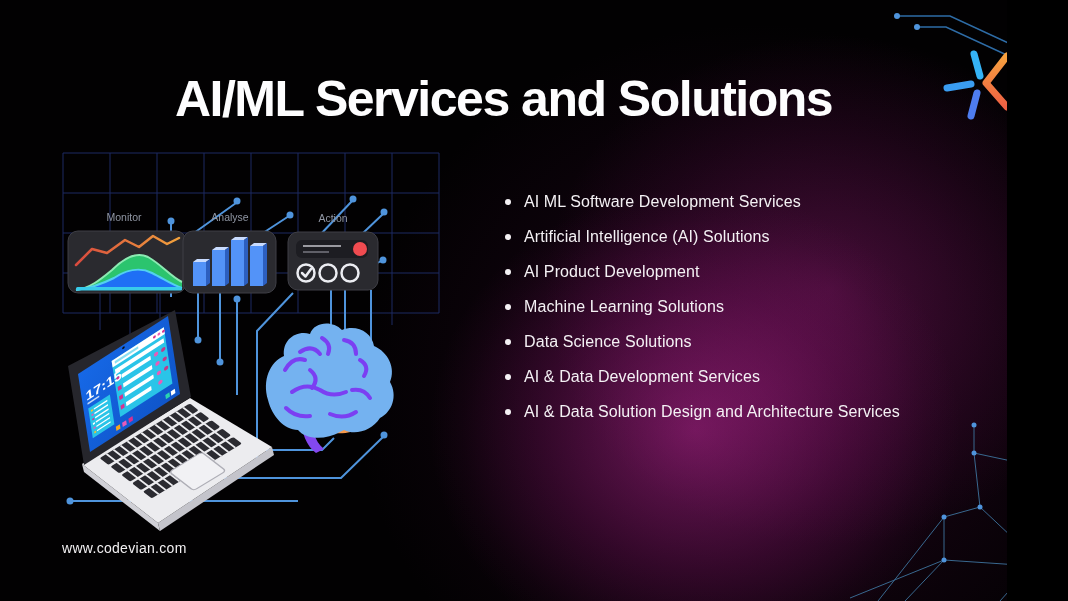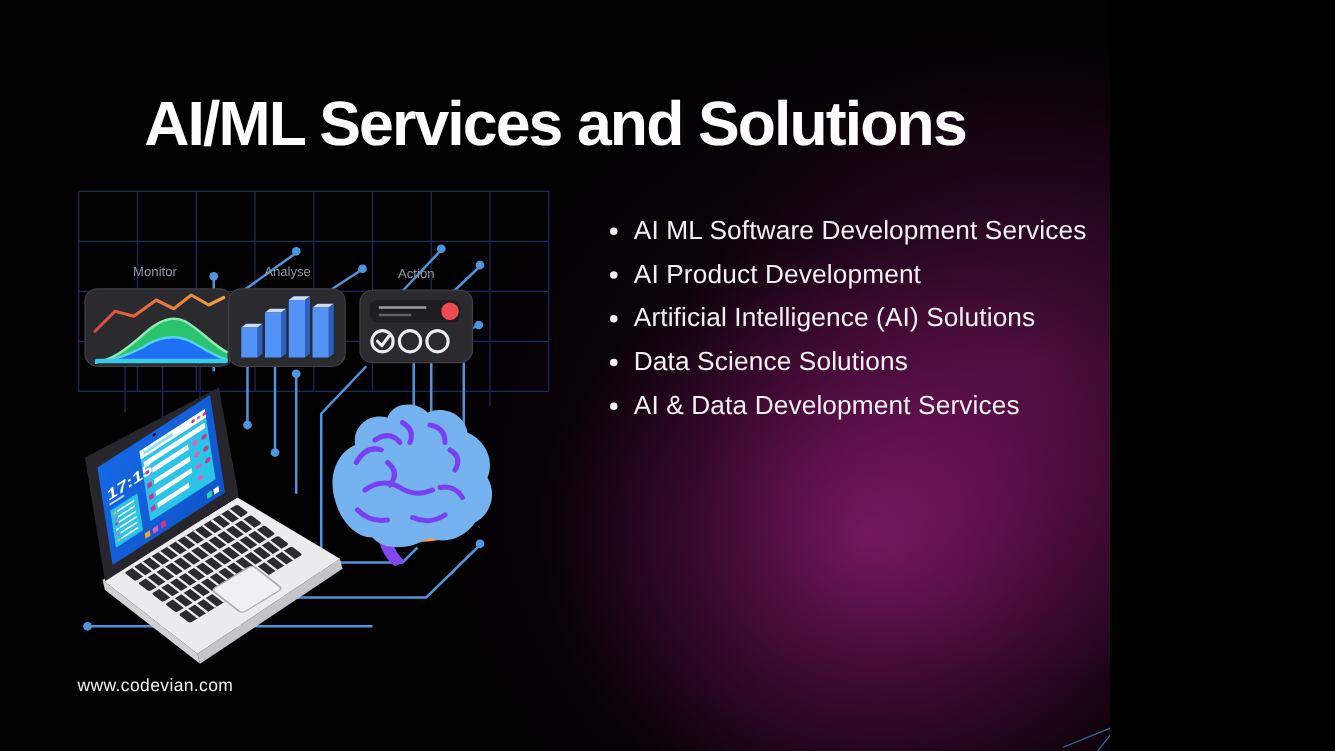--- a/index.html
+++ b/index.html
@@ -4,7 +4,7 @@
 <style>
   html,body{margin:0;padding:0;background:#000;}
   .slide{
-    position:relative;width:888px;height:601px;overflow:hidden;
+    position:relative;width:1007px;height:601px;overflow:hidden;
     font-family:"Liberation Sans",sans-serif;color:#f4f1f4;
     background:
       radial-gradient(340px 310px at 695px 430px, rgba(224,48,180,0.42) 0%, rgba(160,24,128,0.24) 45%, rgba(120,18,96,0.08) 68%, transparent 78%),

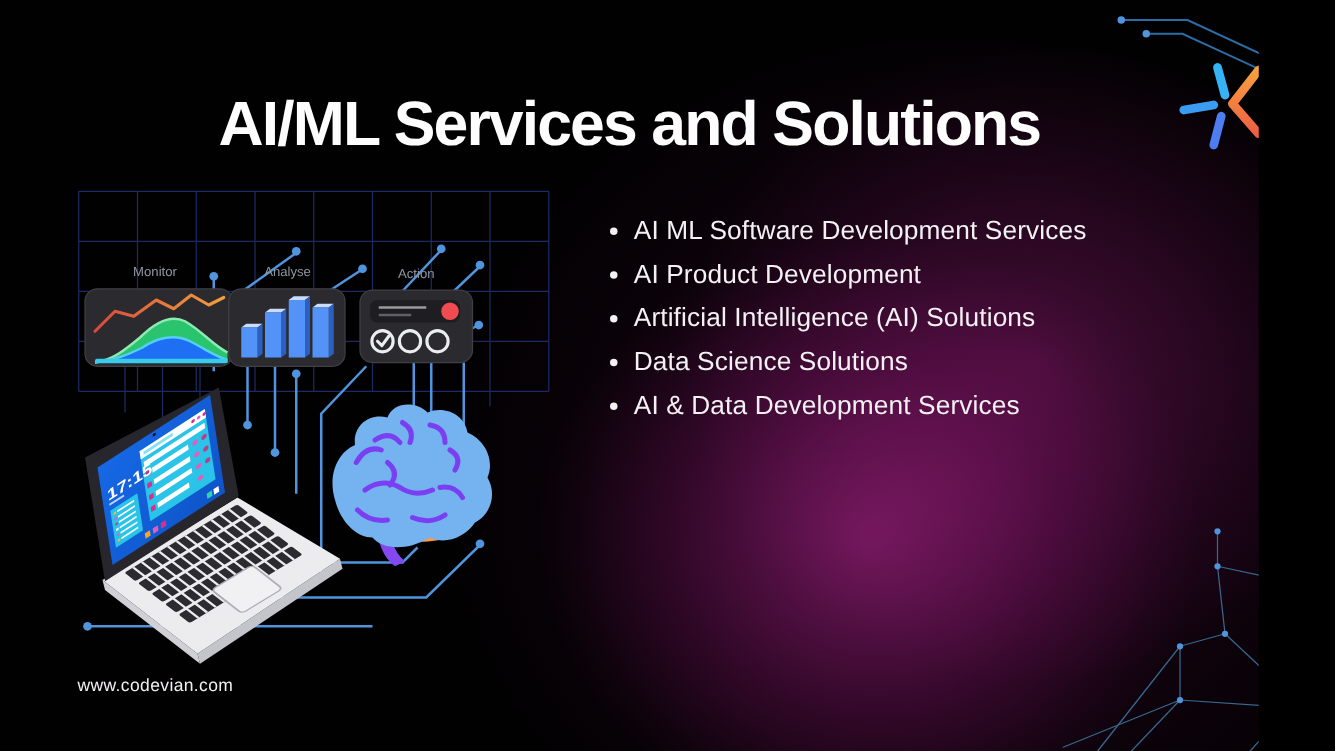--- a/index.html
+++ b/index.html
@@ -17,8 +17,8 @@
     font-size:50px;font-weight:700;letter-spacing:-1.5px;color:#fdfdfe;margin:0;
   }
   .services{
-    position:absolute;left:488px;top:167px;margin:0;padding:0;list-style:none;
-    font-size:21px;color:#f4f1f4;
+    position:absolute;left:488px;top:167px;margin:17px;padding:0;list-style:none;
+    font-size:16px;color:#f4f1f4;
   }
   .services li{
     position:relative;height:35px;line-height:35px;padding-left:19px;white-space:nowrap;letter-spacing:0.1px;

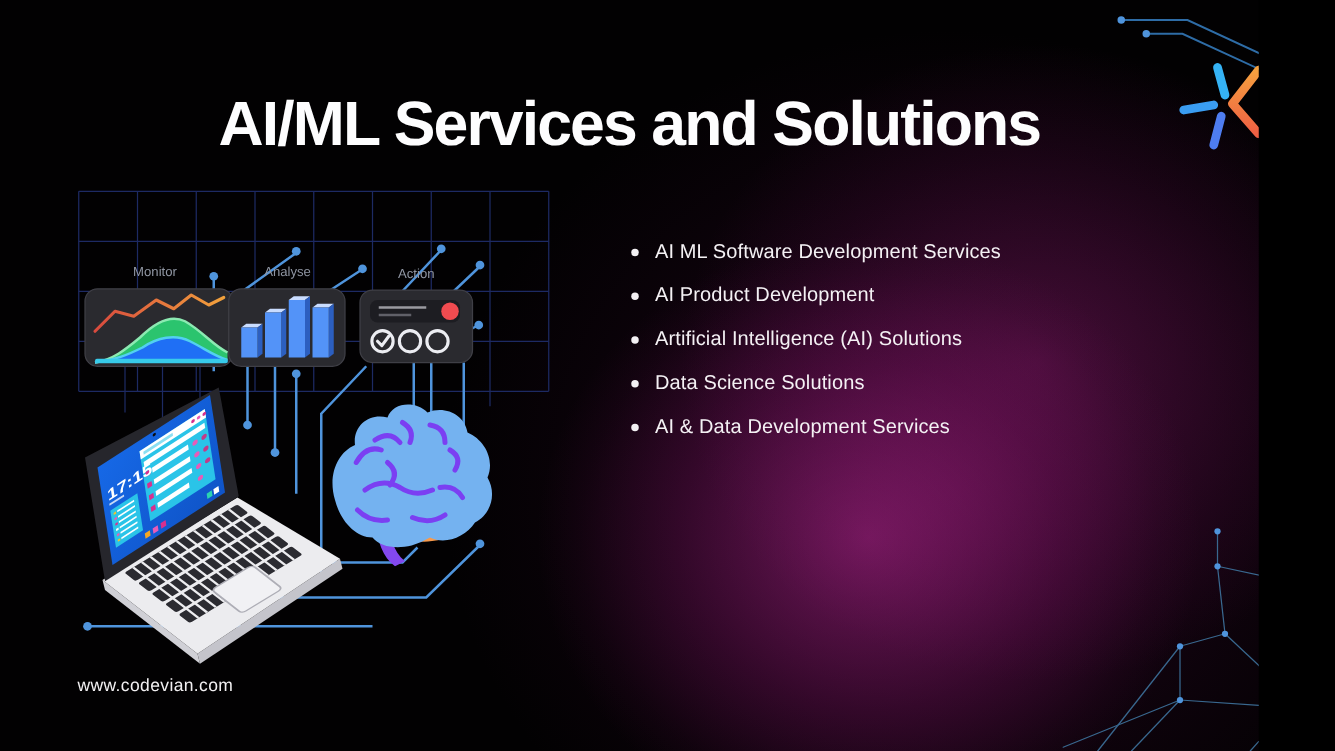--- a/index.html
+++ b/index.html
@@ -72,8 +72,8 @@
 
   <ul class="services">
     <li>AI ML Software Development Services</li>
+    <li>Artificial Intelligence (AI) Solutions</li>
     <li>AI Product Development</li>
-    <li>Artificial Intelligence (AI) Solutions</li>
     <li>Data Science Solutions</li>
     <li>AI &amp; Data Development Services</li>
   </ul>

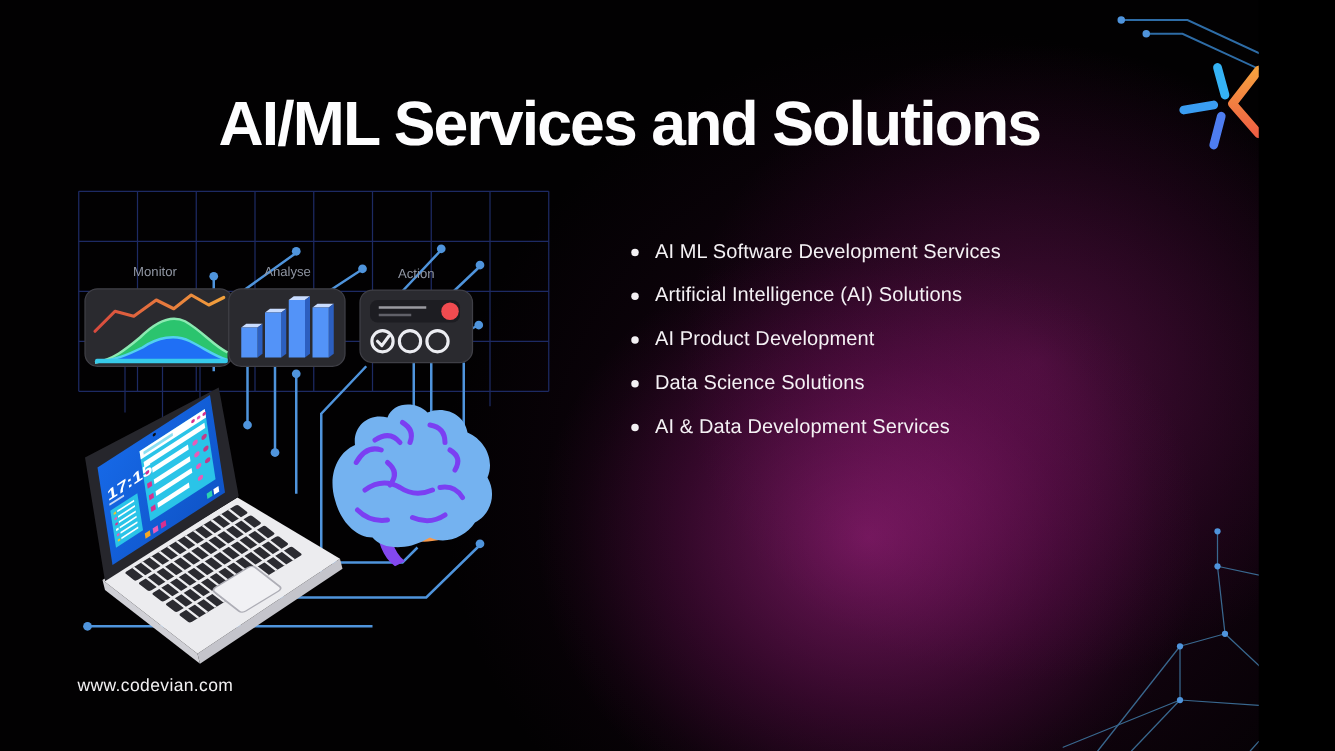--- a/index.html
+++ b/index.html
@@ -74,6 +74,7 @@
     <li>AI ML Software Development Services</li>
     <li>Artificial Intelligence (AI) Solutions</li>
     <li>AI Product Development</li>
+    <li>Machine Learning Solutions</li>
     <li>Data Science Solutions</li>
     <li>AI &amp; Data Development Services</li>
   </ul>

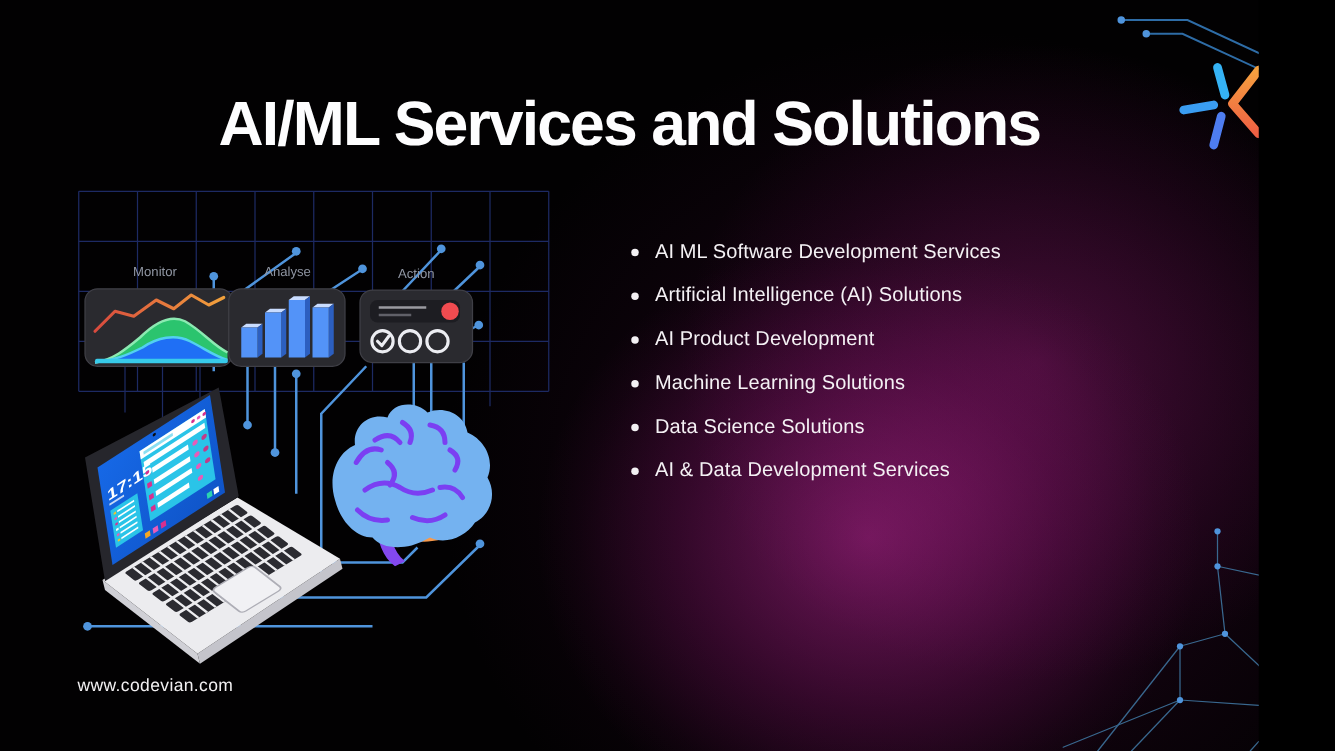--- a/index.html
+++ b/index.html
@@ -77,6 +77,7 @@
     <li>Machine Learning Solutions</li>
     <li>Data Science Solutions</li>
     <li>AI &amp; Data Development Services</li>
+    <li>AI &amp; Data Solution Design and Architecture Services</li>
   </ul>
 
   <svg class="abs" style="left:30px;top:140px;" width="420" height="435" viewBox="30 140 420 435">

